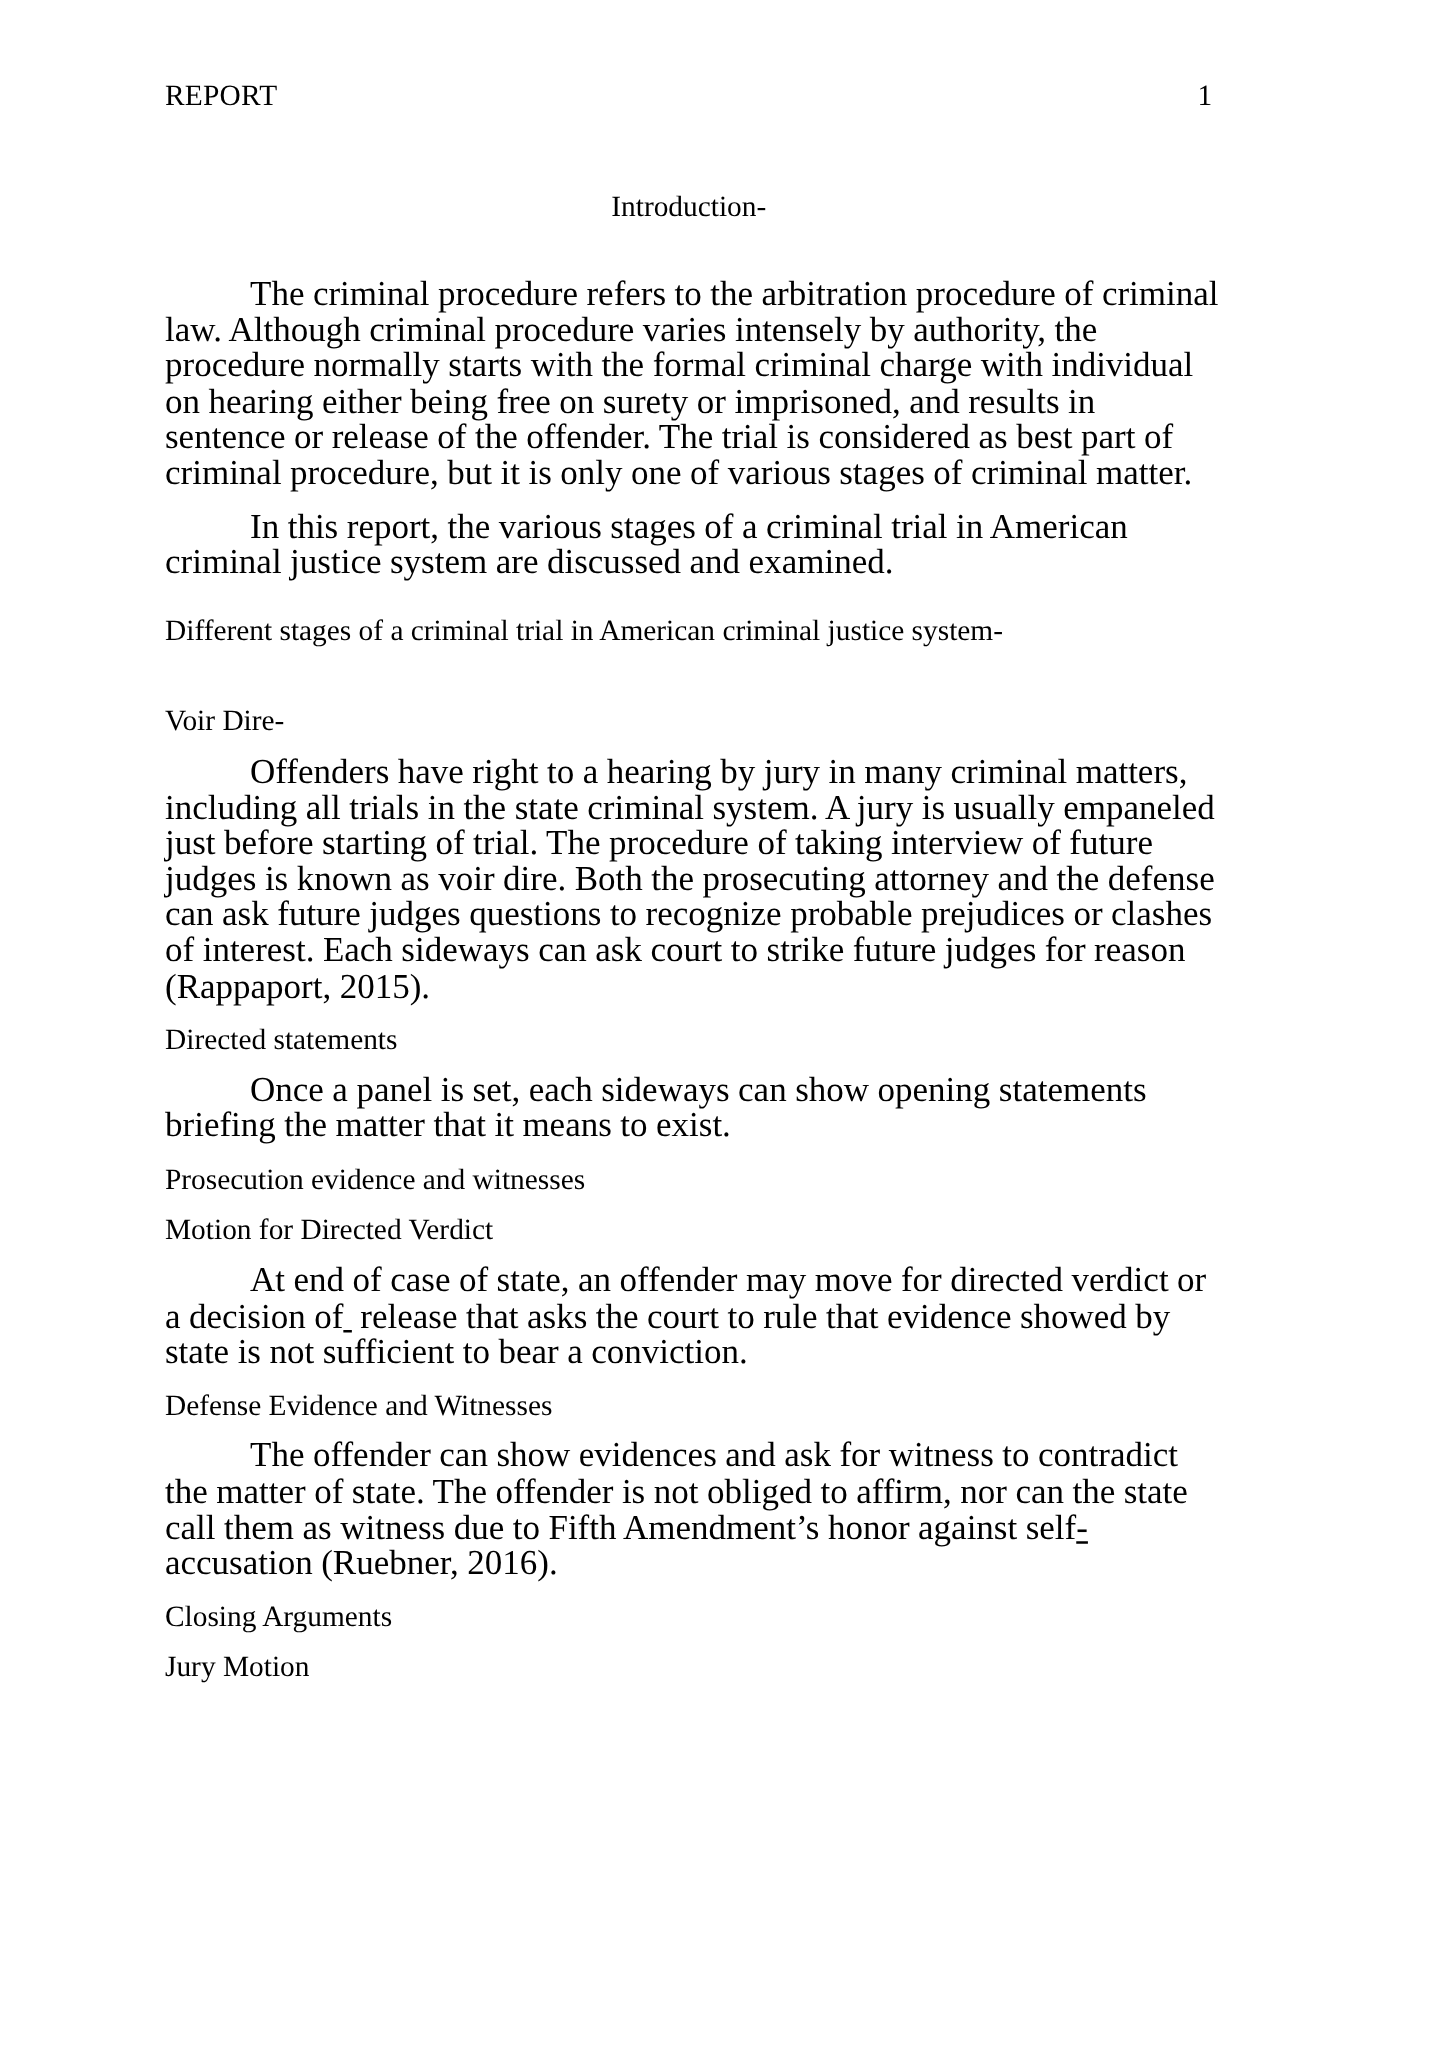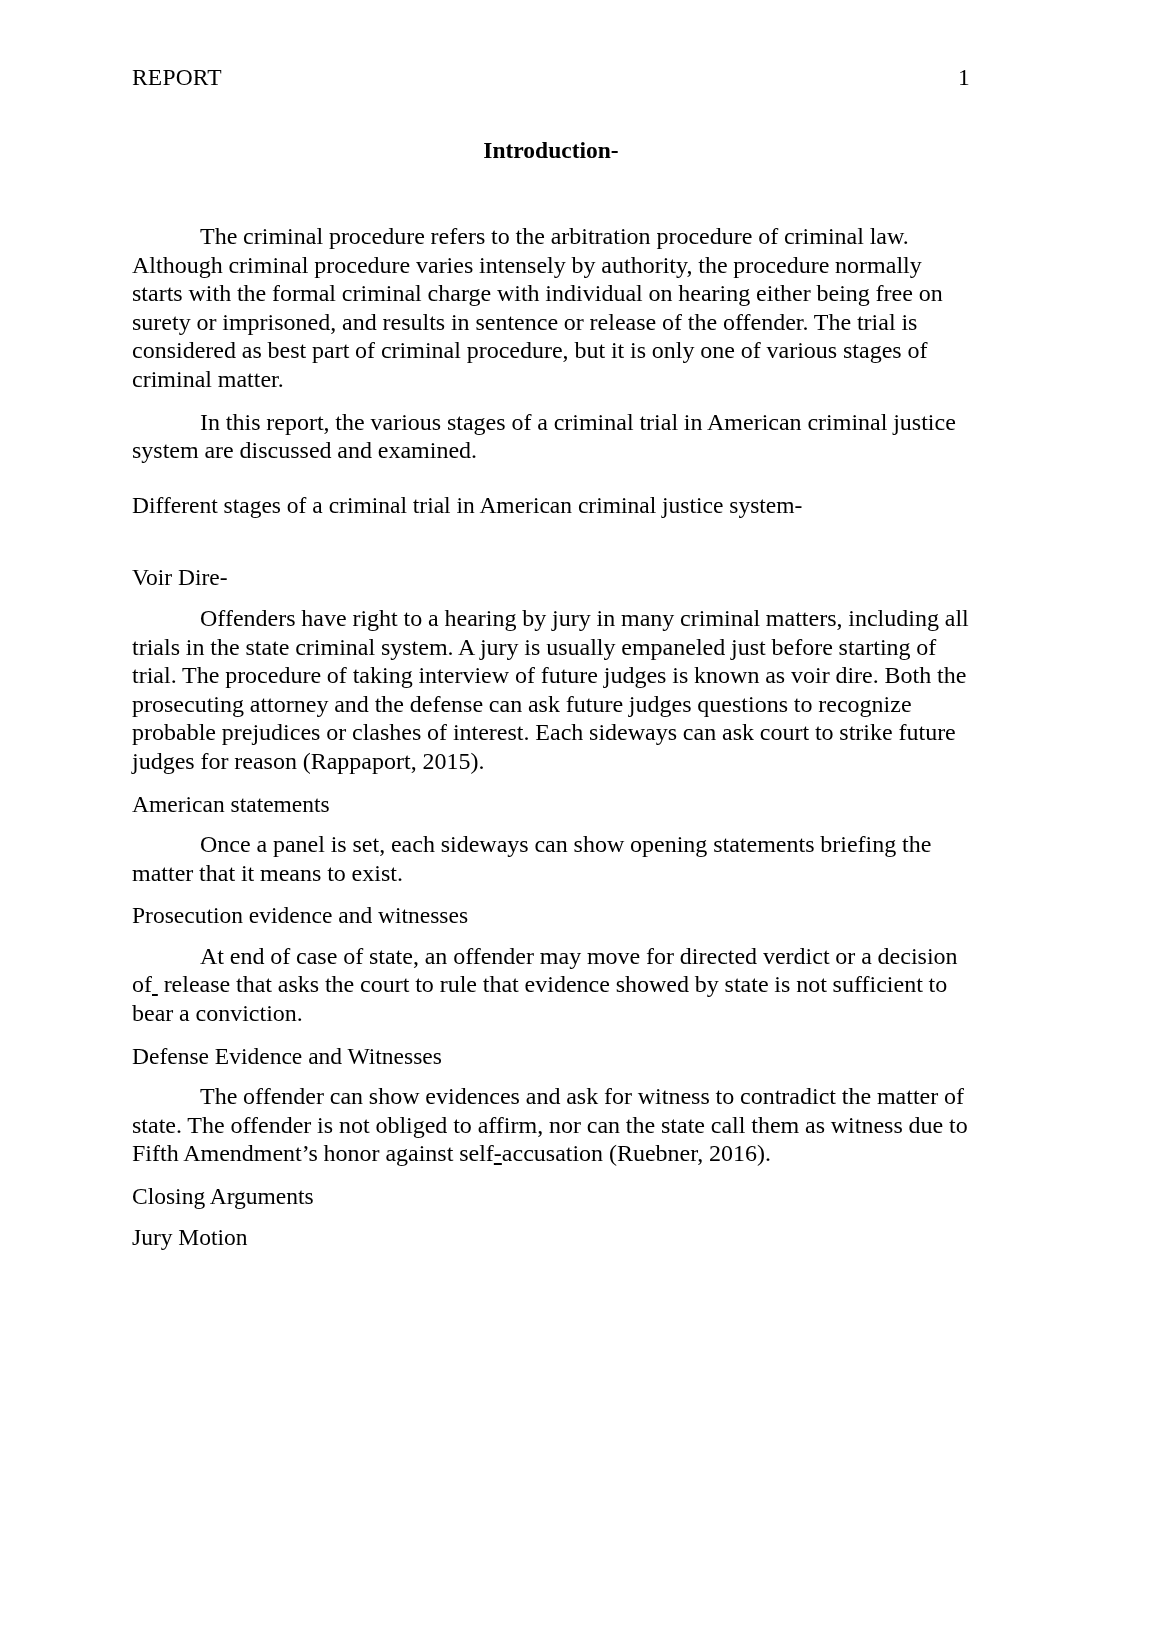--- a/index.html
+++ b/index.html
@@ -40,11 +40,11 @@
   .doc-title {
     position: absolute;
     left: 132px;
-    top: 136px;
+    top: 152px;
     width: 838px;
     text-align: center;
     font-size: 23.5px;
-    font-weight: bold;
+    font-weight: normal;
     line-height: 1.2;
   }
 

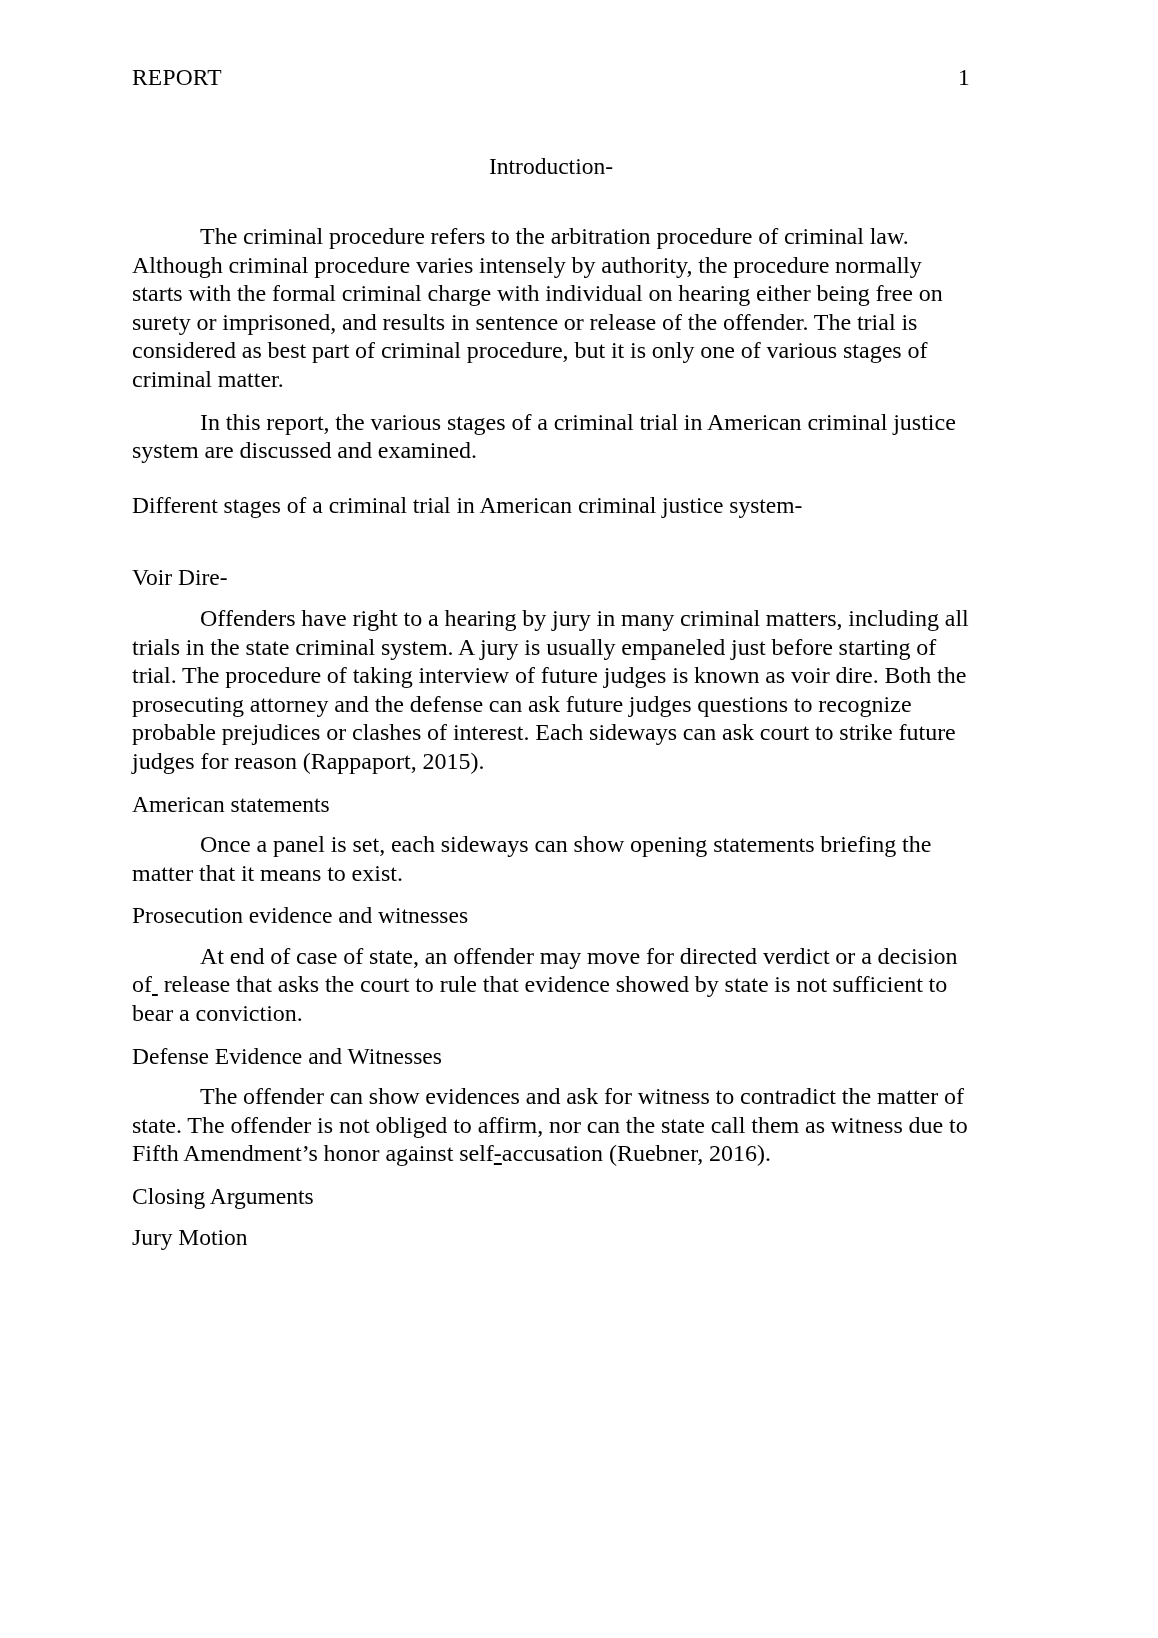--- a/index.html
+++ b/index.html
@@ -57,7 +57,7 @@
   }
   p.para {
     margin: 0 0 14px 0;
-    font-size: 24px;
+    font-size: 28px;
     line-height: 28.6px;
     text-align: left;
     text-indent: 68px;

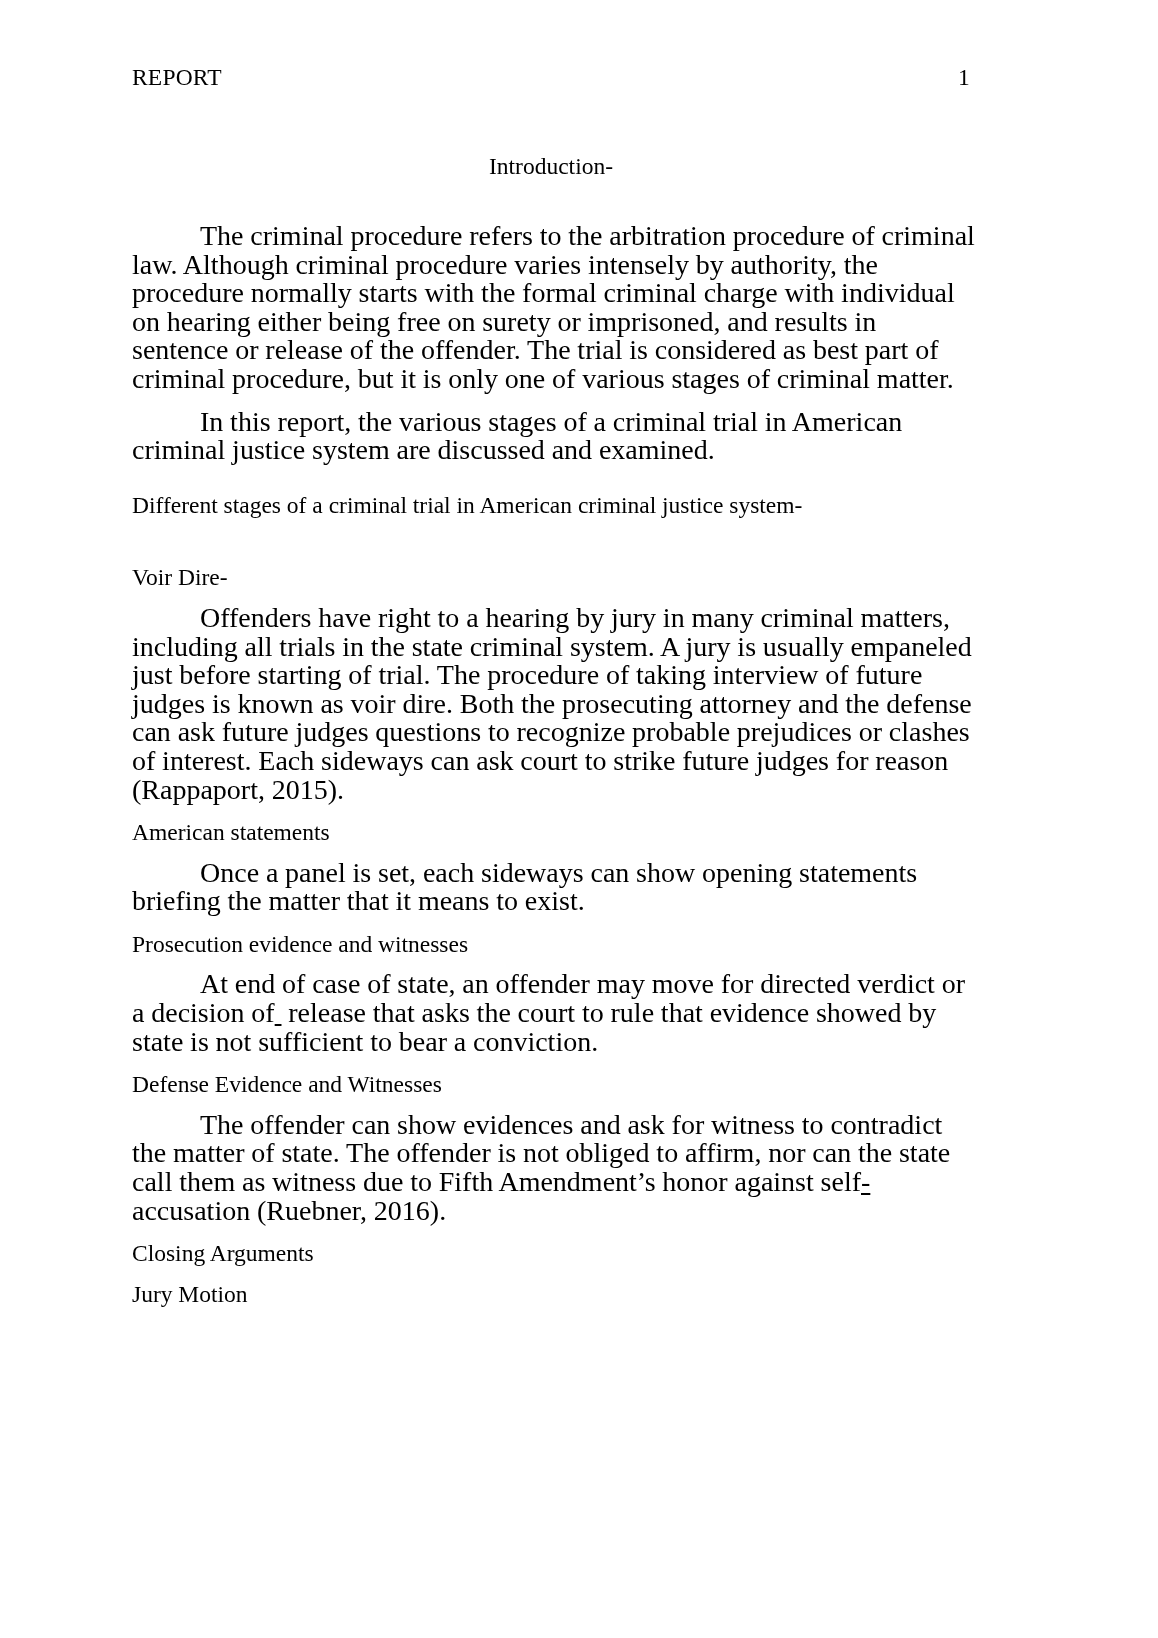--- a/index.html
+++ b/index.html
@@ -103,7 +103,7 @@
 
     <p class="para">Offenders have right to a hearing by jury in many criminal matters, including all trials in the state criminal system. A jury is usually empaneled just before starting of trial. The procedure of taking interview of future judges is known as voir dire. Both the prosecuting attorney and the defense can ask future judges questions to recognize probable prejudices or clashes of interest. Each sideways can ask court to strike future judges for reason (Rappaport, 2015).</p>
 
-    <h2 class="heading sub">American statements</h2>
+    <h2 class="heading sub">Directed statements</h2>
 
     <p class="para">Once a panel is set, each sideways can show opening statements briefing the matter that it means to exist.</p>
 

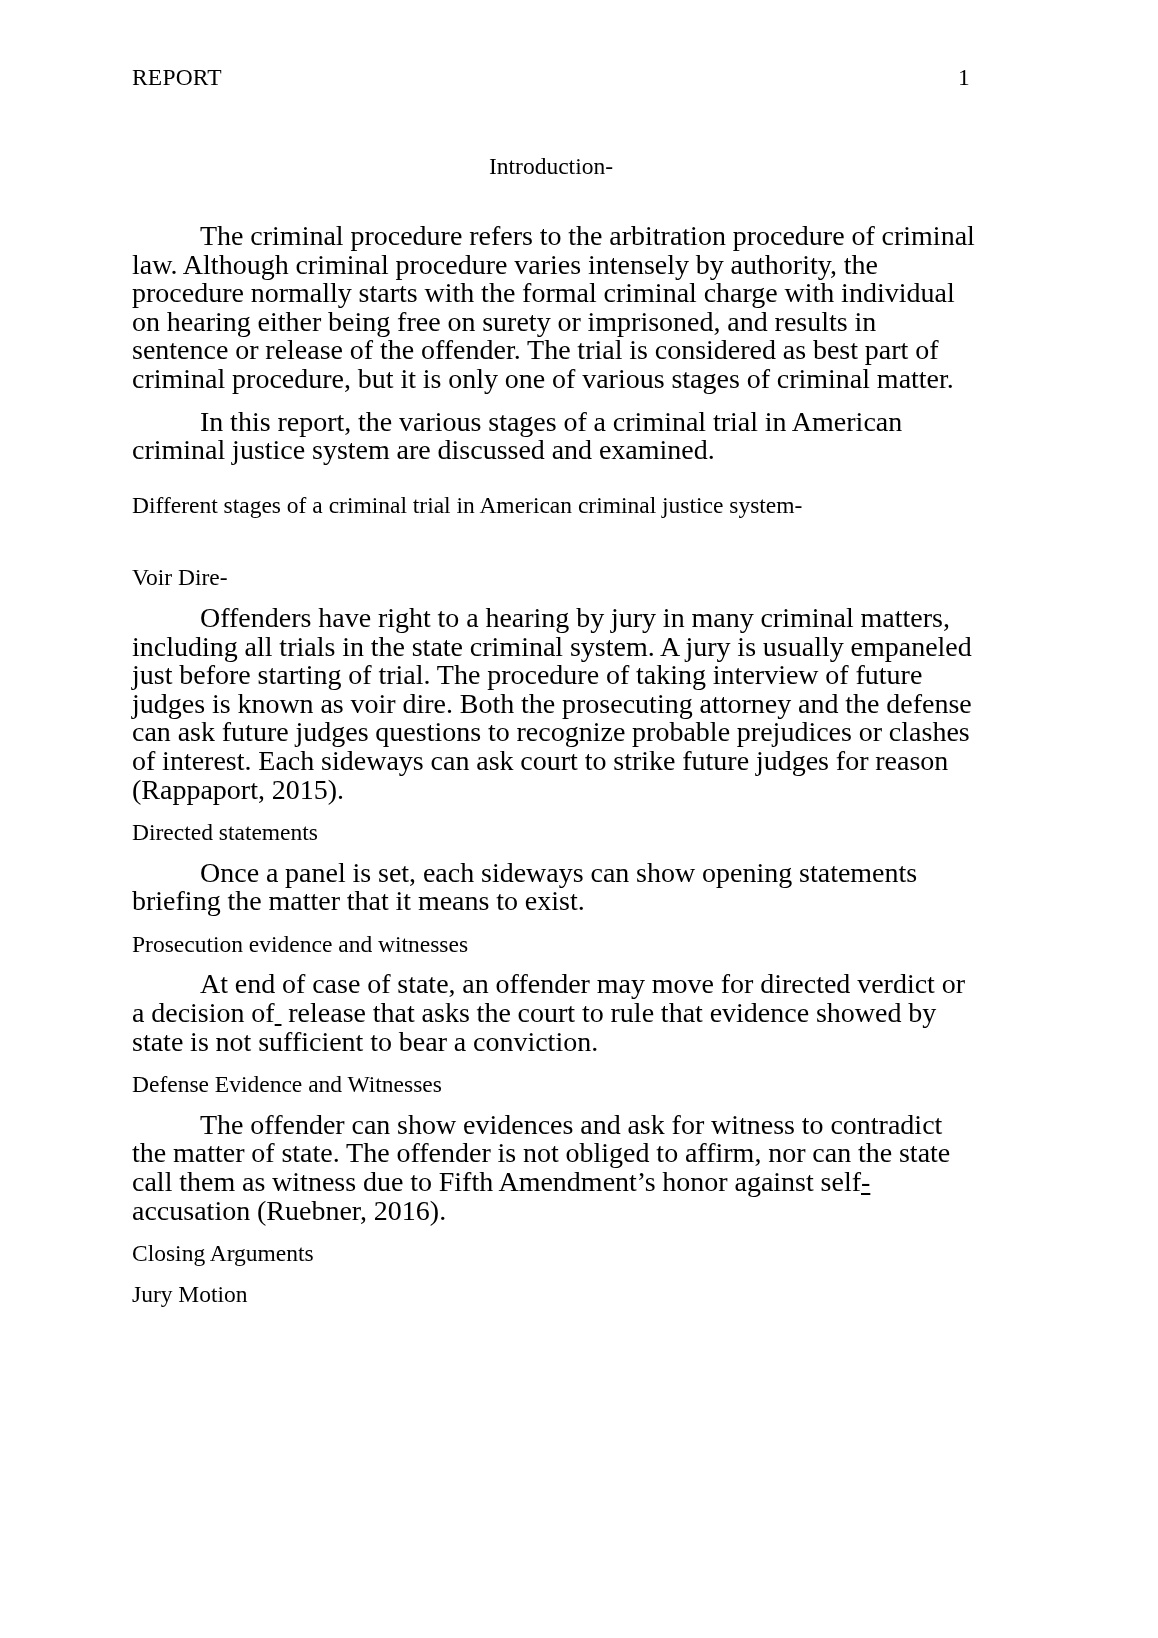--- a/index.html
+++ b/index.html
@@ -110,6 +110,7 @@
     <h2 class="heading sub">Prosecution evidence and witnesses</h2>
 
 
+    <h2 class="heading sub">Motion for Directed Verdict</h2>
 
     <p class="para"><span>At end of case of state, an offender may move for directed verdict or a decision of</span><span class="uspace"> </span> <span>release that asks the court to rule that evidence showed by state is not sufficient to bear a conviction.</span></p>
 

